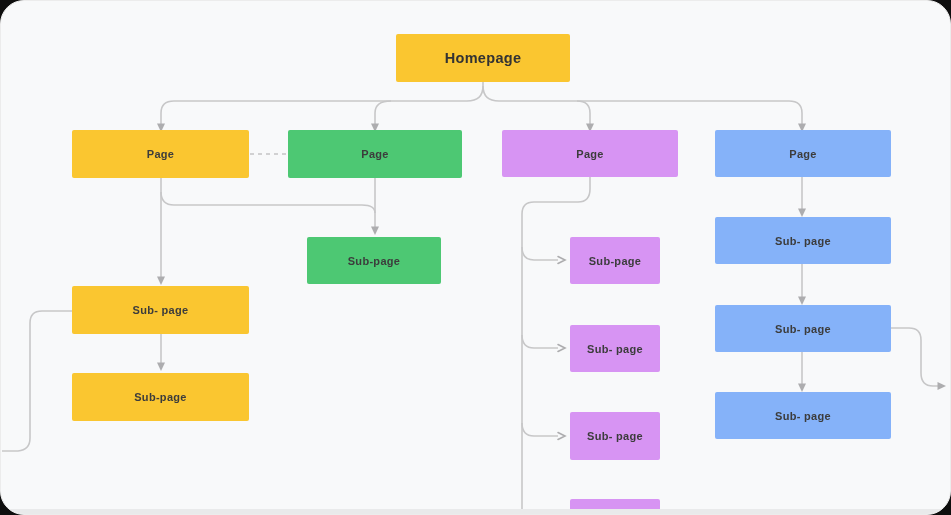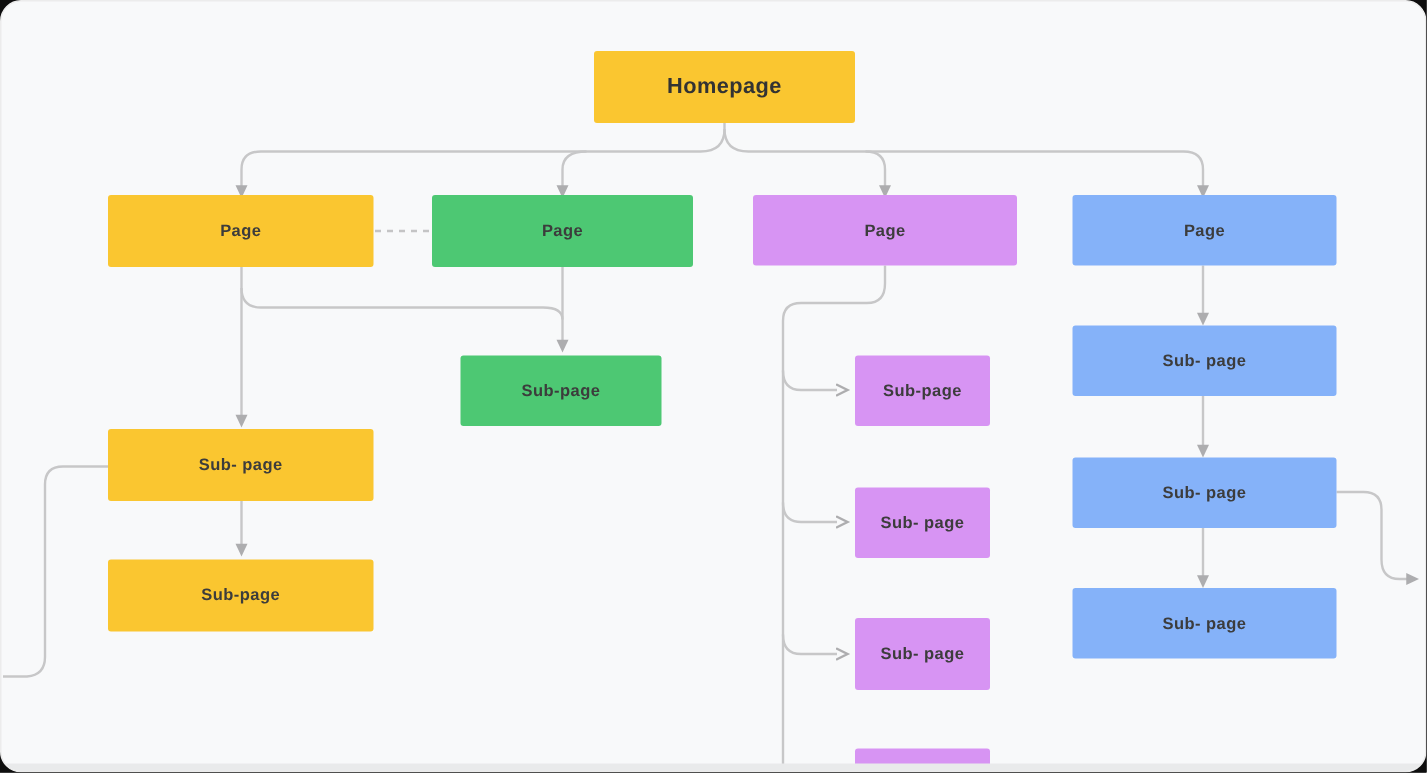--- a/index.html
+++ b/index.html
@@ -5,7 +5,7 @@
   html,body{margin:0;padding:0;background:#0e0e0e;}
   .stage{position:relative;width:951px;height:515px;background:#0e0e0e;overflow:hidden;
          font-family:"Liberation Sans", sans-serif;}
-  .canvas{position:absolute;inset:0;background:#f8f9fa;border-radius:14px;
+  .canvas{position:absolute;inset:0;background:#f8f9fa;border-radius:24px;
           border:1px solid #ececec;box-sizing:border-box;overflow:hidden;}
   .bottom-strip{position:absolute;left:0;right:0;bottom:0;height:5px;background:#e9eaeb;}
   svg.connectors{position:absolute;left:0;top:0;width:951px;height:515px;pointer-events:none;}

